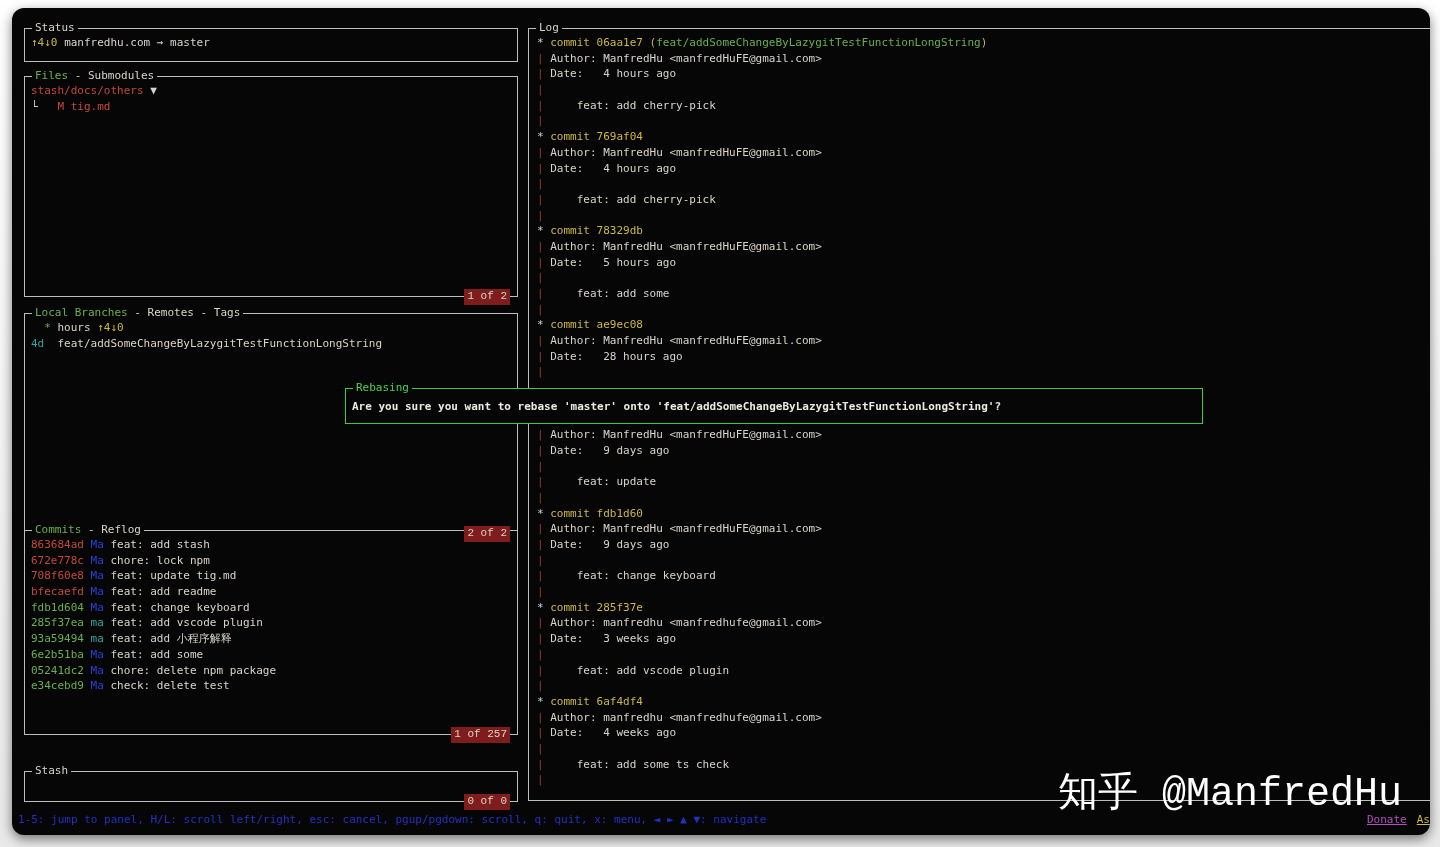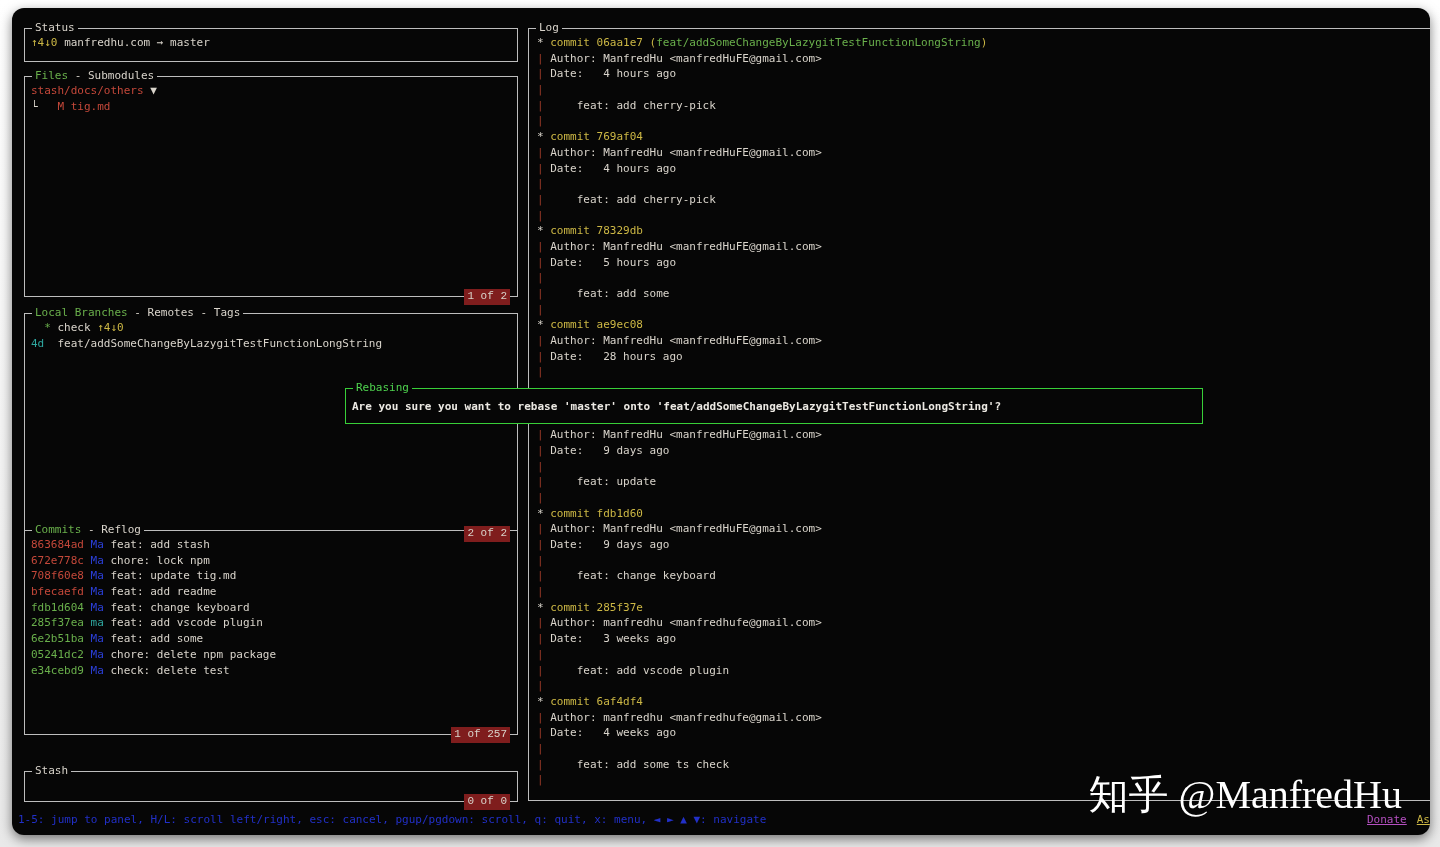--- a/index.html
+++ b/index.html
@@ -54,7 +54,7 @@
     <div class="panel" style="left:12px;top:305px;width:494px;height:221px;">
       <div class="ptitle"><span class="c-g">Local Branches</span><span class="c-w"> - Remotes - Tags</span></div>
       <div class="pbody">
-          <div class="tline"><span class="c-g">  * </span><span class="c-w">check </span><span class="c-y">↑4↓0</span></div>
+          <div class="tline"><span class="c-g">  * </span><span class="c-w">hours </span><span class="c-y">↑4↓0</span></div>
           <div class="tline"><span class="c-c">4d</span><span class="c-w">  feat/addSomeChangeByLazygitTestFunctionLongString</span></div>
         </div>
       <div class="pcount">2 of 2</div>

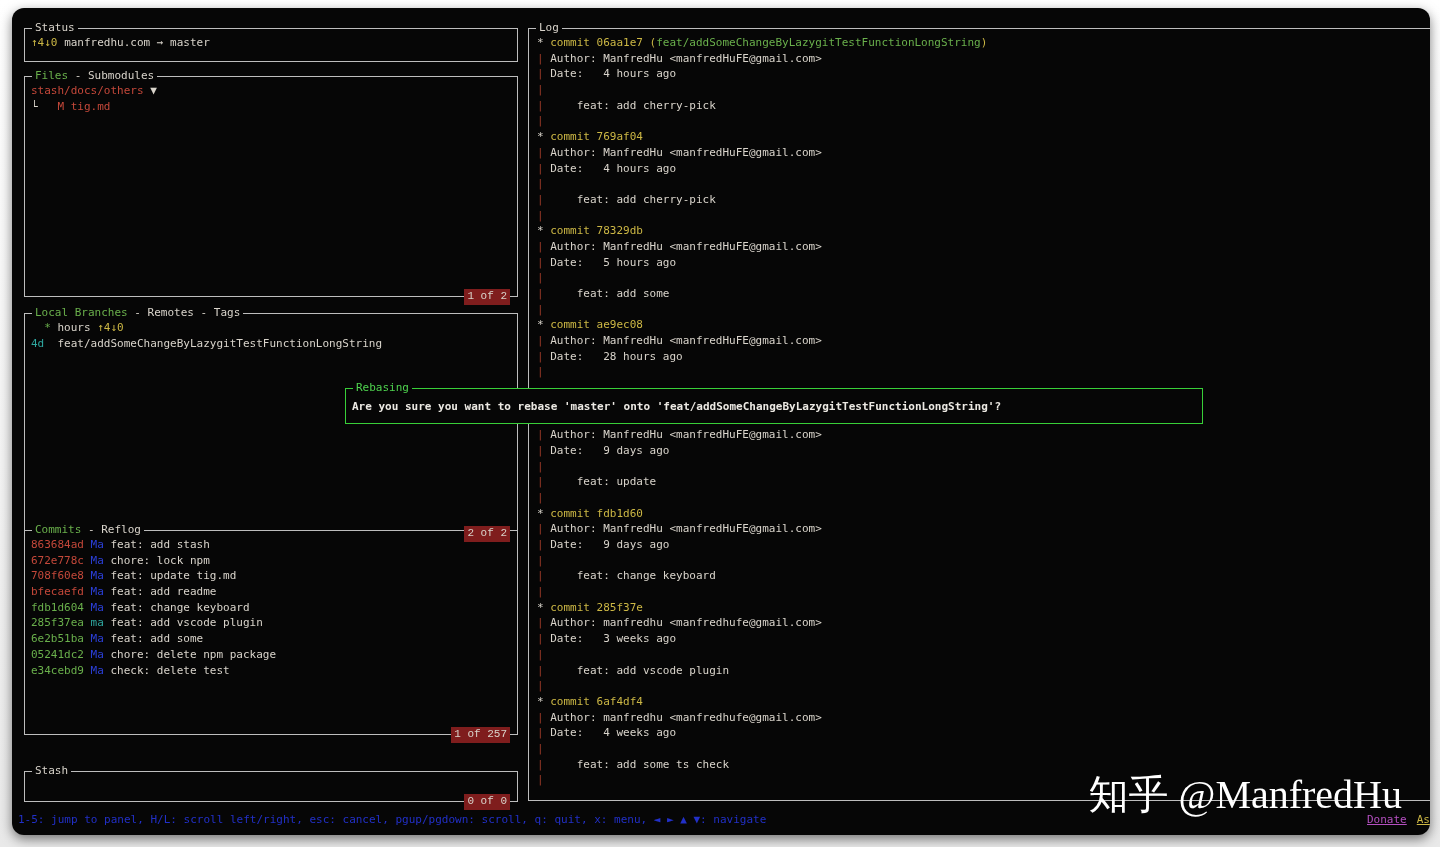--- a/index.html
+++ b/index.html
@@ -69,6 +69,7 @@
           <div class="tline"><span class="c-r">bfecaefd </span><span class="c-b">Ma </span><span class="c-w">feat: add readme</span></div>
           <div class="tline"><span class="c-g">fdb1d604 </span><span class="c-b">Ma </span><span class="c-w">feat: change keyboard</span></div>
           <div class="tline"><span class="c-g">285f37ea </span><span class="c-c">ma </span><span class="c-w">feat: add vscode plugin</span></div>
+          <div class="tline"><span class="c-g">93a59494 </span><span class="c-c">ma </span><span class="c-w">feat: add 小程序解释</span></div>
           <div class="tline"><span class="c-g">6e2b51ba </span><span class="c-b">Ma </span><span class="c-w">feat: add some</span></div>
           <div class="tline"><span class="c-g">05241dc2 </span><span class="c-b">Ma </span><span class="c-w">chore: delete npm package</span></div>
           <div class="tline"><span class="c-g">e34cebd9 </span><span class="c-b">Ma </span><span class="c-w">check: delete test</span></div>

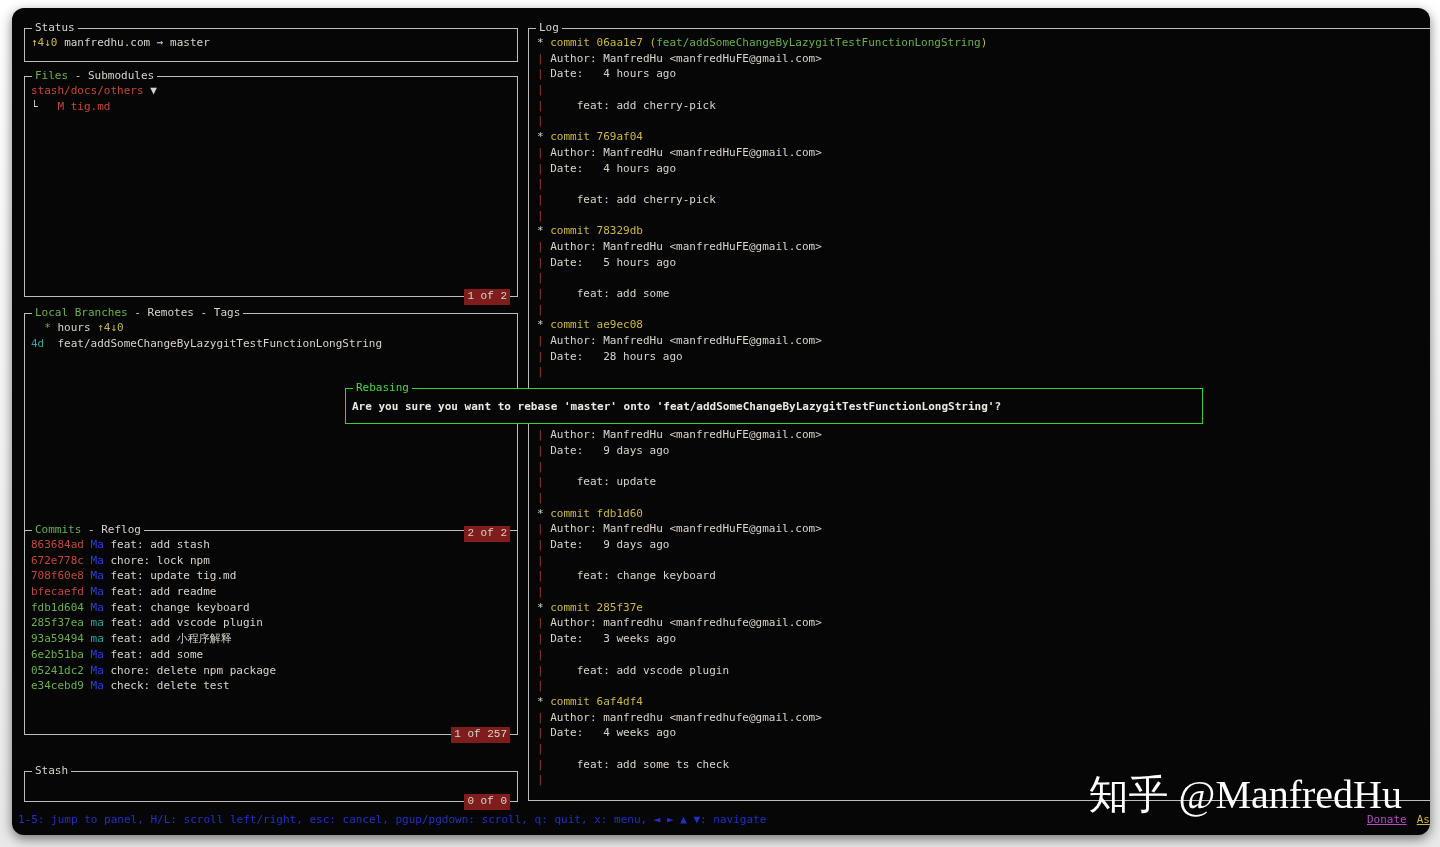--- a/index.html
+++ b/index.html
@@ -27,7 +27,7 @@
   .sb-right{white-space:pre;}
   .donate{color:#b44fc0;text-decoration:underline;cursor:pointer;}
   .ask{color:#cdb845;text-decoration:underline;cursor:pointer;margin-left:10px;}
-  .watermark{position:absolute;right:28px;bottom:32px;font-family:Liberation Serif, serif;font-size:40px;color:#ffffff;z-index:8;white-space:nowrap;}
+  .watermark{position:absolute;right:28px;bottom:32px;font-family:Liberation Mono, monospace;font-size:40px;color:#ffffff;z-index:8;white-space:nowrap;}
 </style>
 </head>
 <body>

